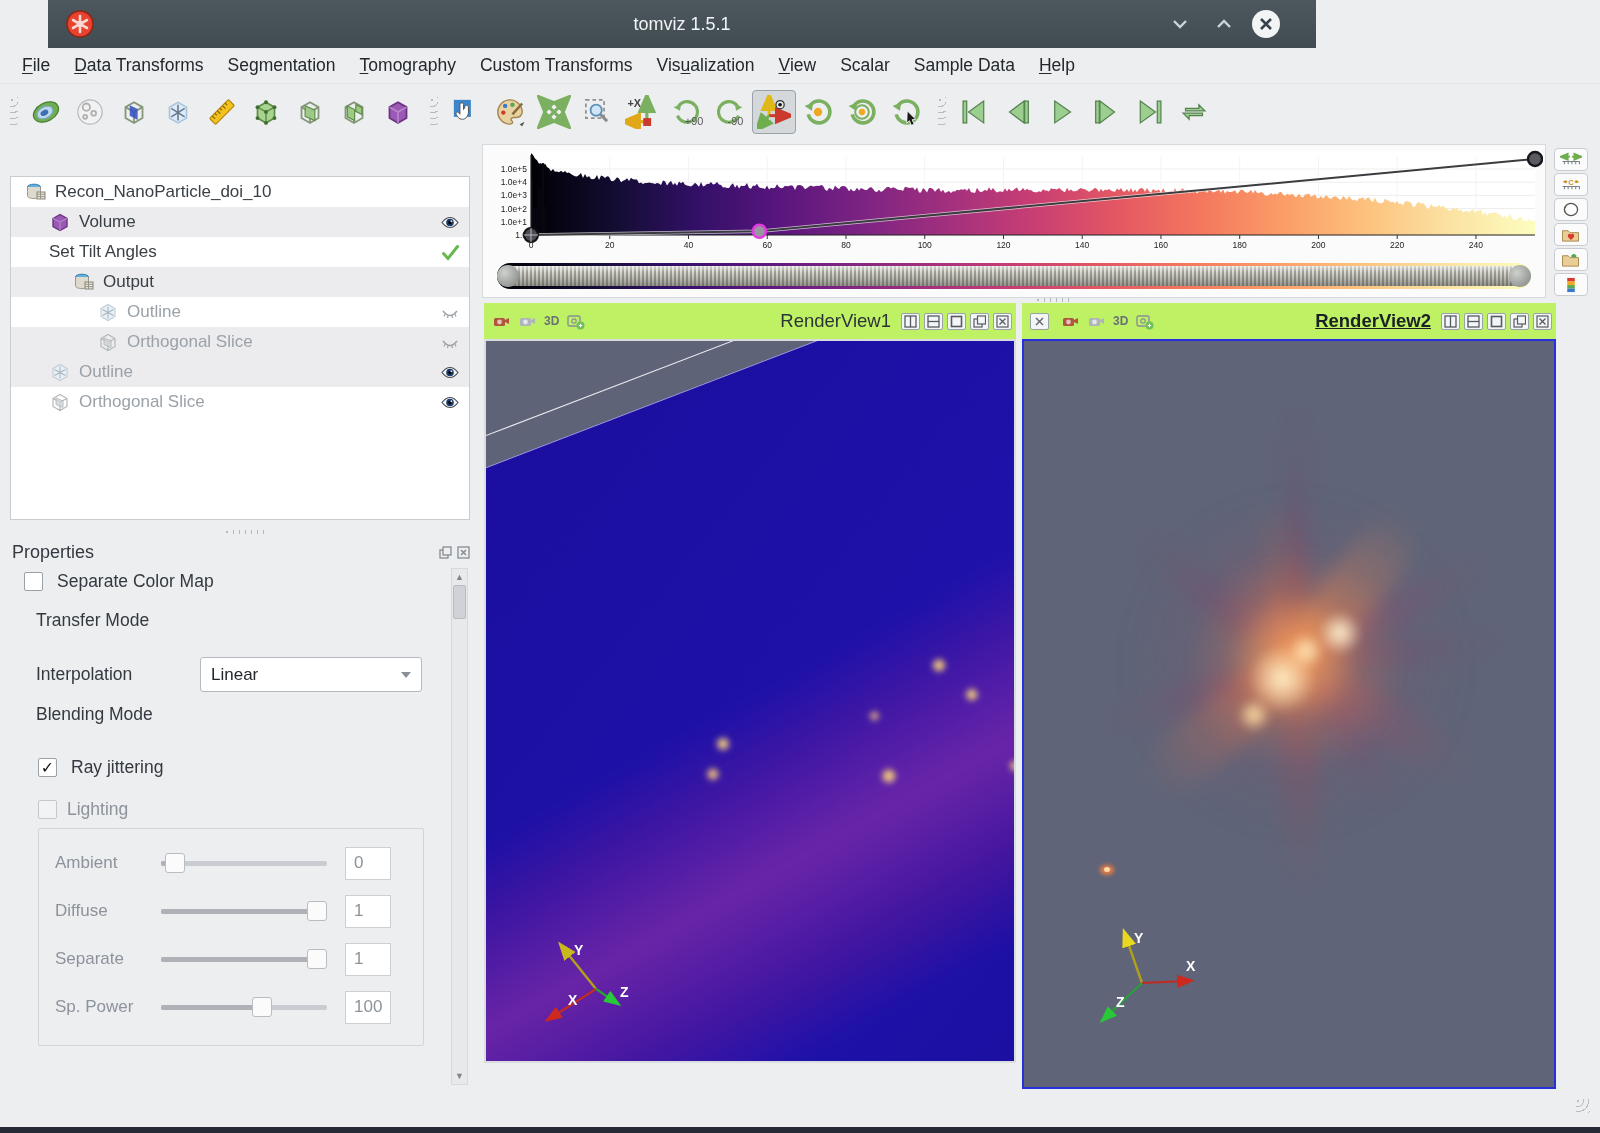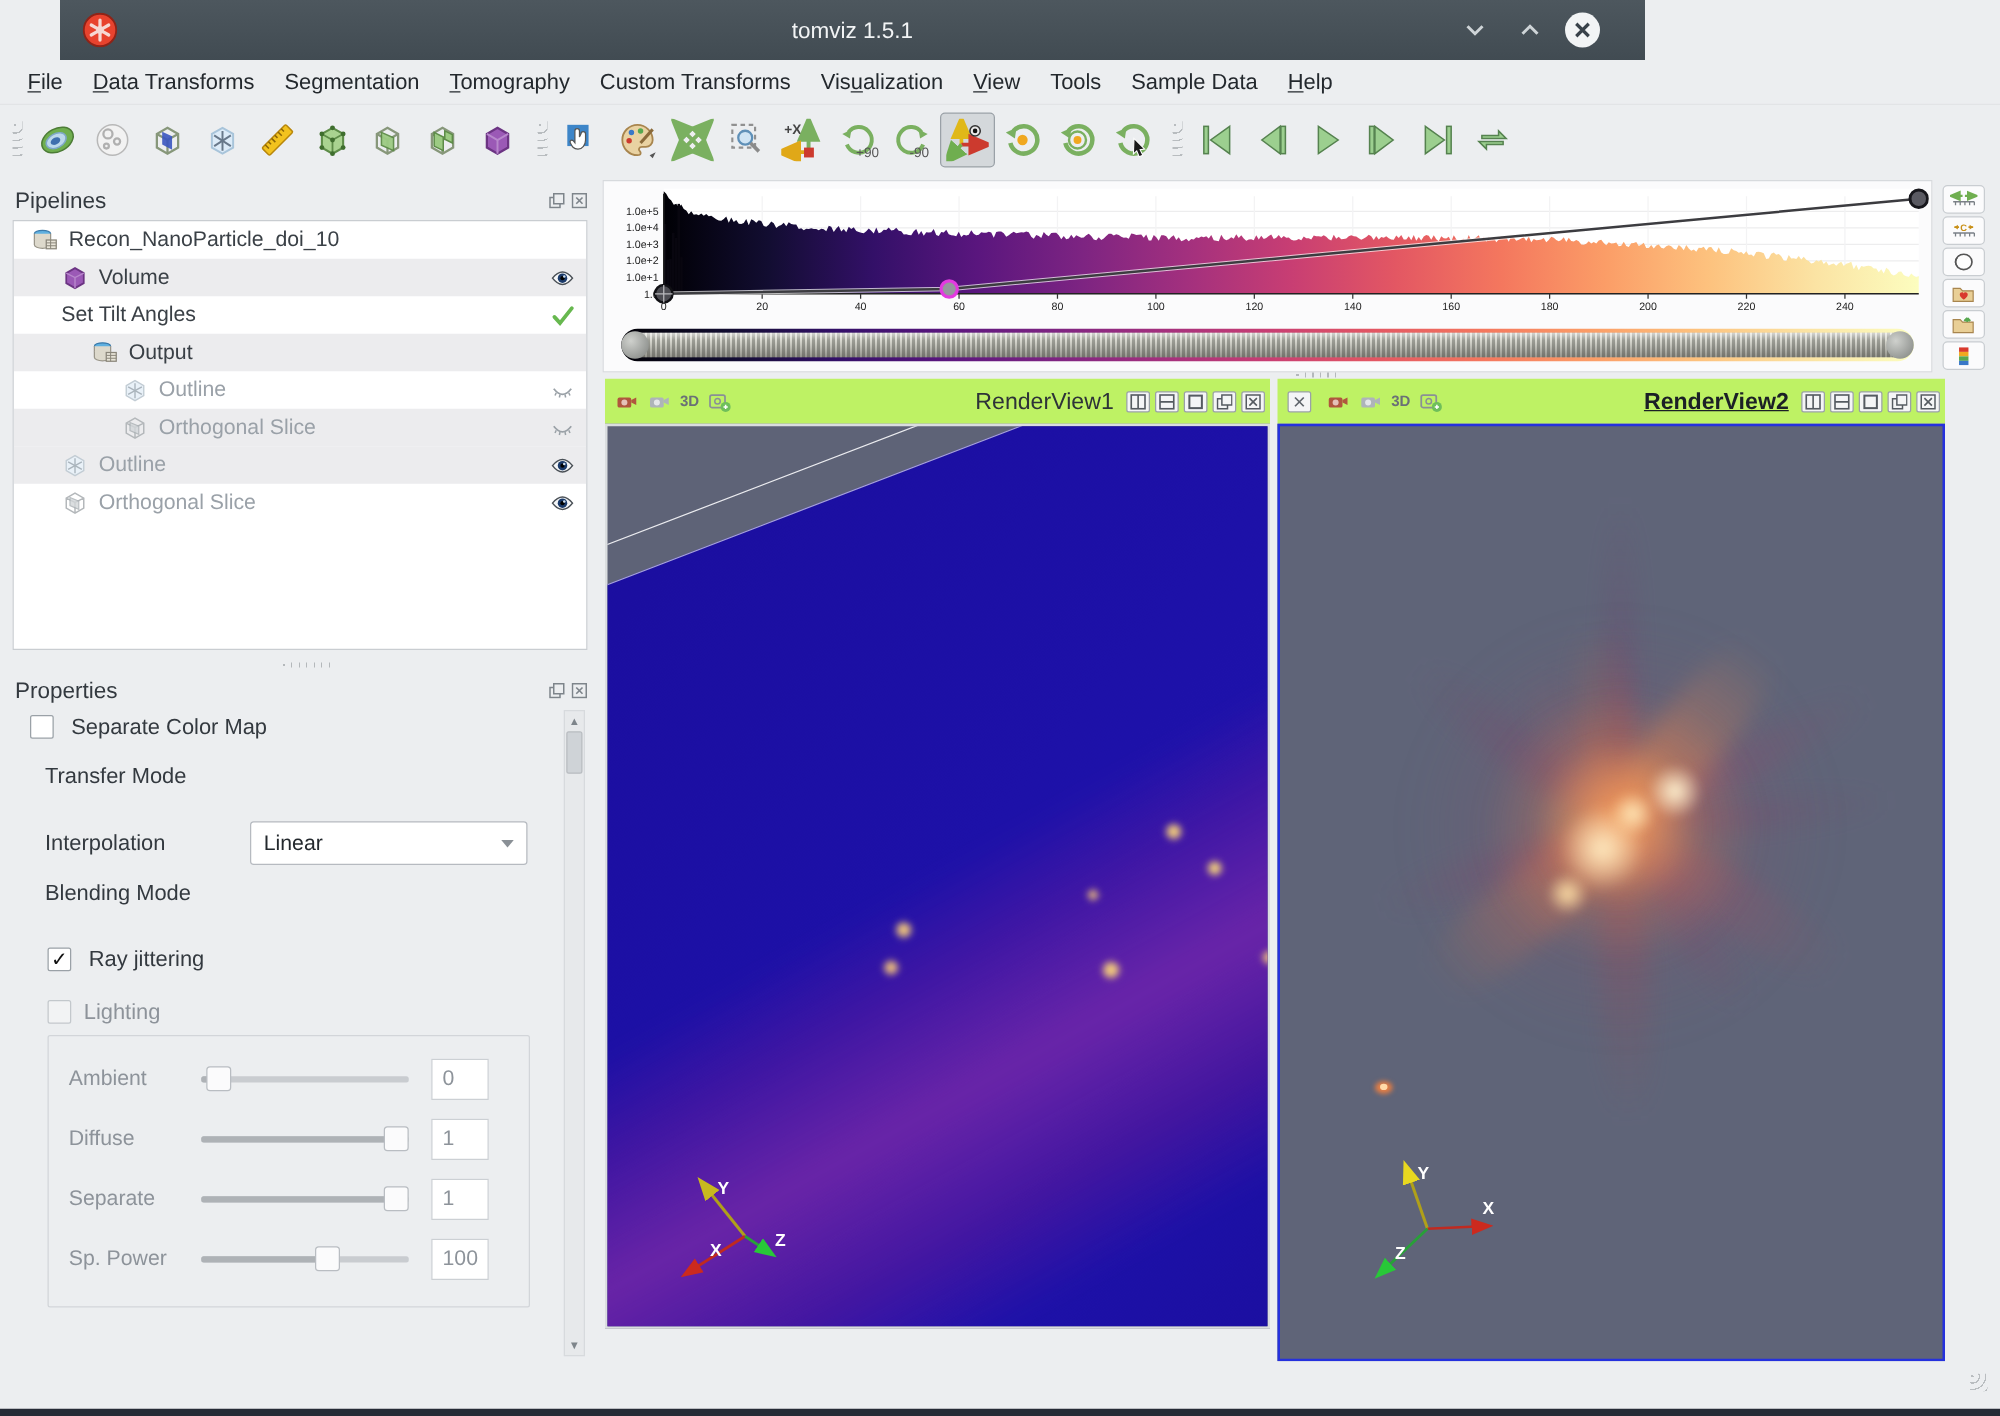--- a/index.html
+++ b/index.html
@@ -132,7 +132,7 @@
       <div class="menu-item">Custom Transforms</div>
       <div class="menu-item">Vis<u>u</u>alization</div>
       <div class="menu-item"><u>V</u>iew</div>
-      <div class="menu-item">Tools</div>
+      <div class="menu-item">Scalar</div>
       <div class="menu-item">Sample Data</div>
       <div class="menu-item"><u>H</u>elp</div>
     </div>

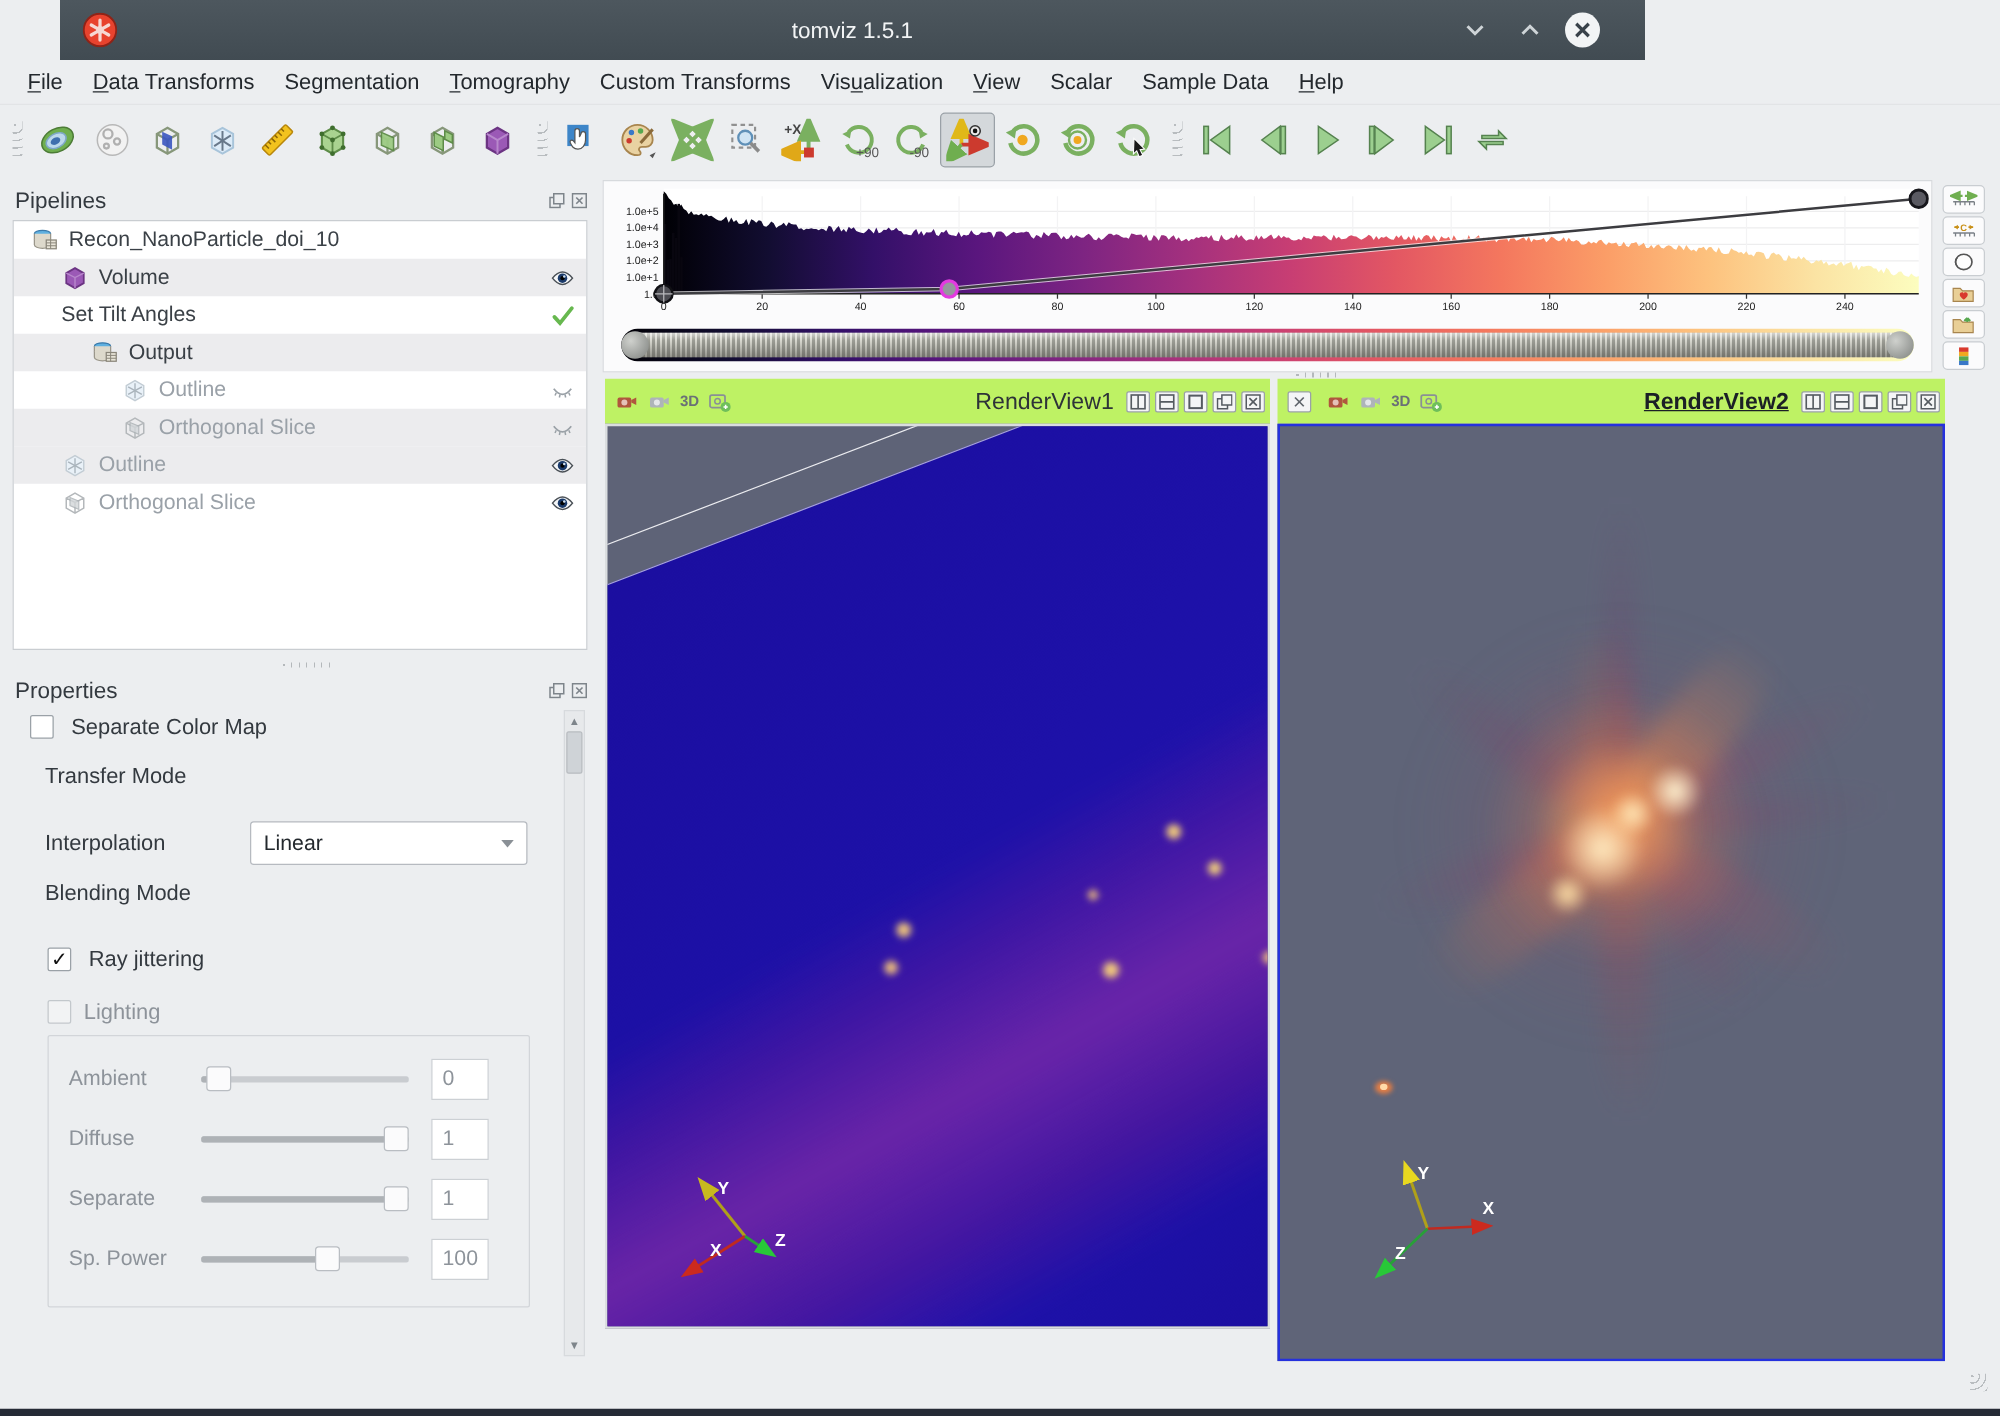--- a/index.html
+++ b/index.html
@@ -374,23 +374,6 @@
       </div>
     </div>
 
-  <div id="pipelines-header">
-    <span class="panel-title">Pipelines</span>
-    <span class="panel-corner">
-      <span class="pc-btn">
-        <svg width="13" height="13" viewBox="0 0 13 13">
-            <rect x="1" y="4" width="8" height="8" fill="none" stroke="#7e858b" stroke-width="1.2"></rect>
-            <rect x="4" y="1" width="8" height="8" fill="#eceef0" stroke="#7e858b" stroke-width="1.2"></rect>
-          </svg>
-      </span>
-      <span class="pc-btn">
-        <svg width="13" height="13" viewBox="0 0 13 13">
-            <rect x="1" y="1" width="11" height="11" fill="none" stroke="#7e858b" stroke-width="1.2"></rect>
-            <path d="M4 4l5 5M9 4L4 9" stroke="#7e858b" stroke-width="1.3"></path>
-          </svg>
-      </span>
-    </span>
-  </div>
   <div id="pipelines-body">
       <div class="tree-row" style="padding-left: 14px;">
         <span class="tree-icon"><svg width="22" height="22" viewBox="0 0 22 22">

